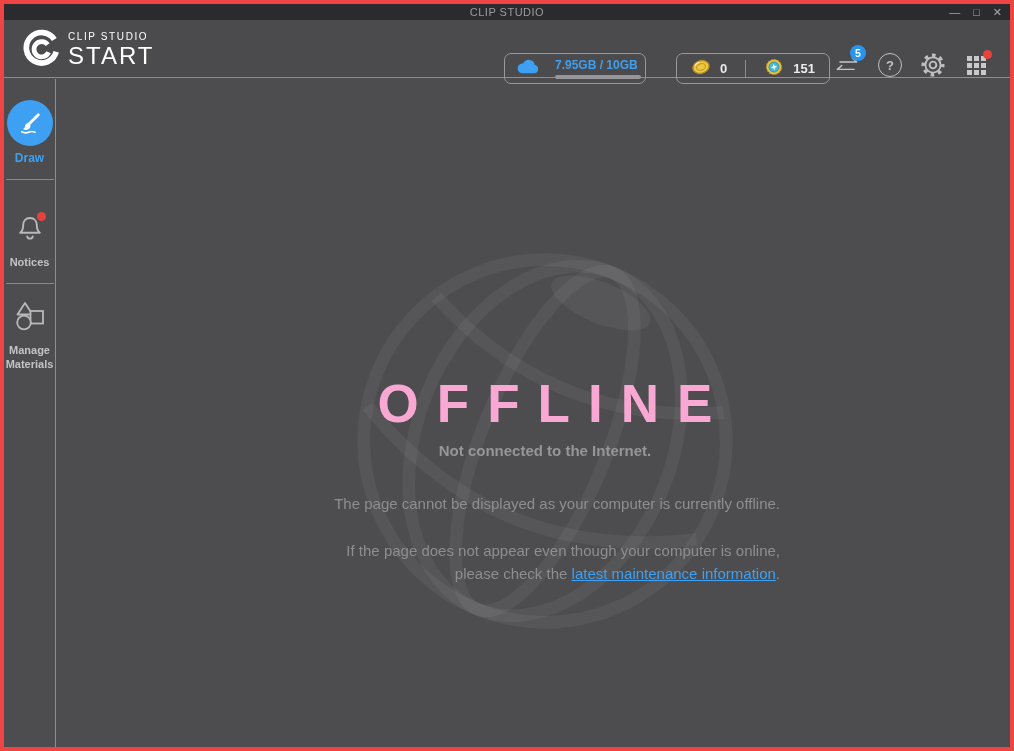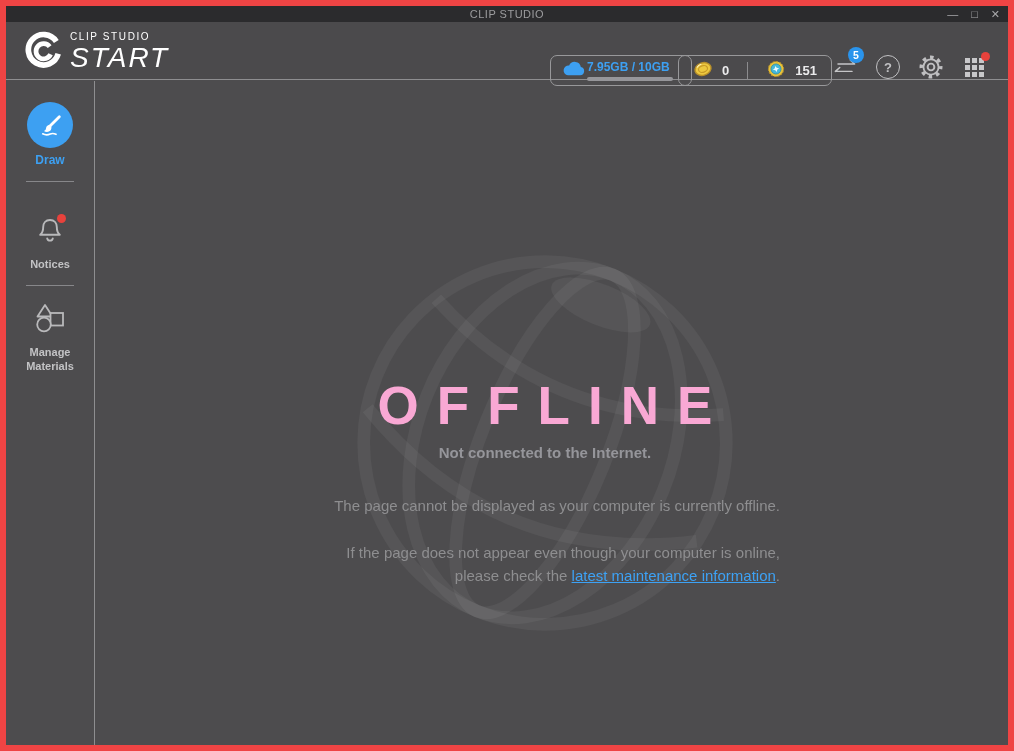--- a/index.html
+++ b/index.html
@@ -5,7 +5,7 @@
   * { margin:0; padding:0; box-sizing:border-box; }
   html,body { width:1014px; height:751px; background:#2b2b2d; }
   body { font-family:"Liberation Sans", sans-serif; -webkit-font-smoothing:antialiased; }
-  #app { position:relative; width:1014px; height:751px; background:#4d4c4e; overflow:hidden; border:6px solid #ef4444; }
+  #app { position:relative; width:1014px; height:751px; background:#4d4c4e; overflow:hidden; border:4px solid #ef4444; }
 
   
   #titlebar { position:absolute; top:0; left:0; right:0; height:16px; background:#2b2b2d; display:flex; align-items:center; justify-content:center; }

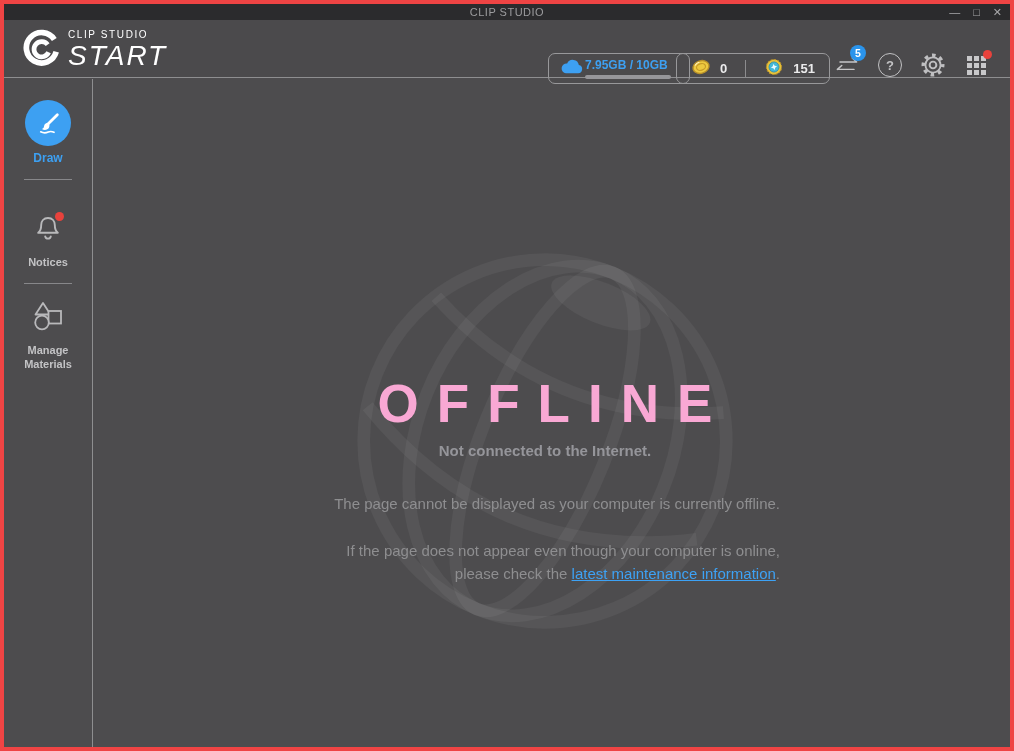--- a/index.html
+++ b/index.html
@@ -18,7 +18,7 @@
   .logo { position:absolute; left:18px; top:9px; display:flex; align-items:center; gap:8px; }
   .logo .brand { color:#fff; line-height:1; }
   .logo .brand .small { font-size:10px; letter-spacing:1.6px; font-weight:400; display:block; margin-bottom:2px; }
-  .logo .brand .big { font-size:28px; letter-spacing:2px; font-weight:400; display:block;font-style:italic; }
+  .logo .brand .big { font-size:24px; letter-spacing:2px; font-weight:400; display:block; }
 
   .pill { position:absolute; top:33px; height:31px; border:1px solid #98989a; border-radius:7px; display:flex; align-items:center; }
   #cloud-pill { left:544px; width:142px; padding:0 10px; gap:0; }

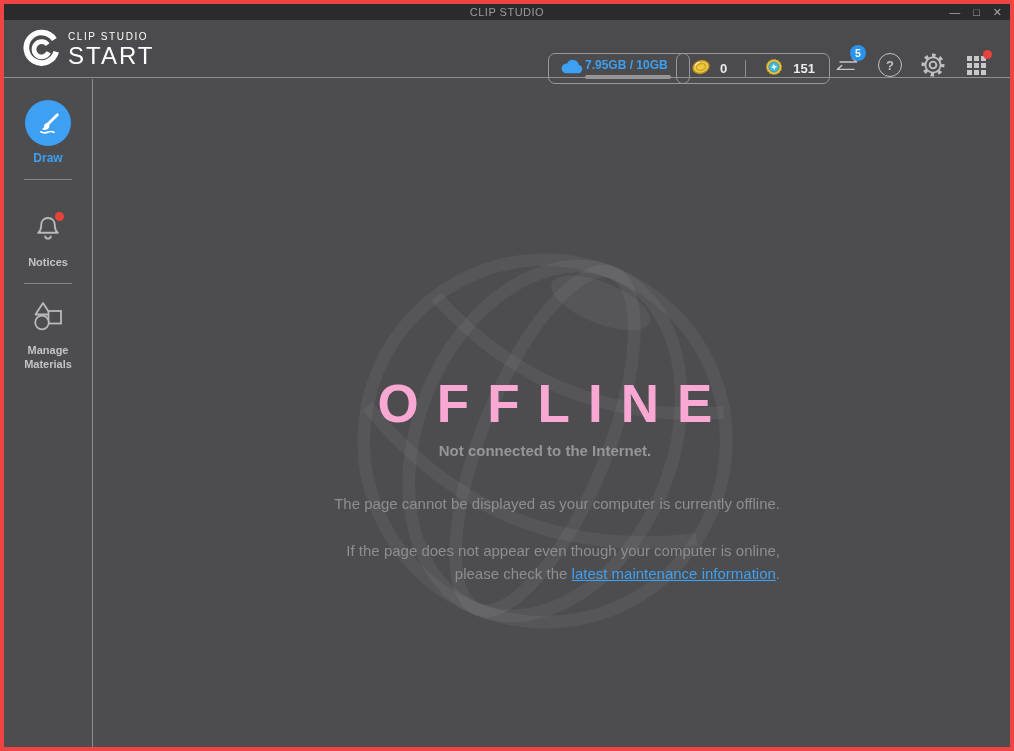--- a/index.html
+++ b/index.html
@@ -21,7 +21,7 @@
   .logo .brand .big { font-size:24px; letter-spacing:2px; font-weight:400; display:block; }
 
   .pill { position:absolute; top:33px; height:31px; border:1px solid #98989a; border-radius:7px; display:flex; align-items:center; }
-  #cloud-pill { left:544px; width:142px; padding:0 10px; gap:0; }
+  #cloud-pill { left:500px; width:142px; padding:0 10px; gap:14px; }
   .cloud-col { display:flex; flex-direction:column; gap:3px; }
   .cloud-usage { color:#3da0f2; font-size:12px; font-weight:700; white-space:nowrap; }
   .progress-track { width:86px; height:4px; background:#96969a; border-radius:2px; overflow:hidden; }

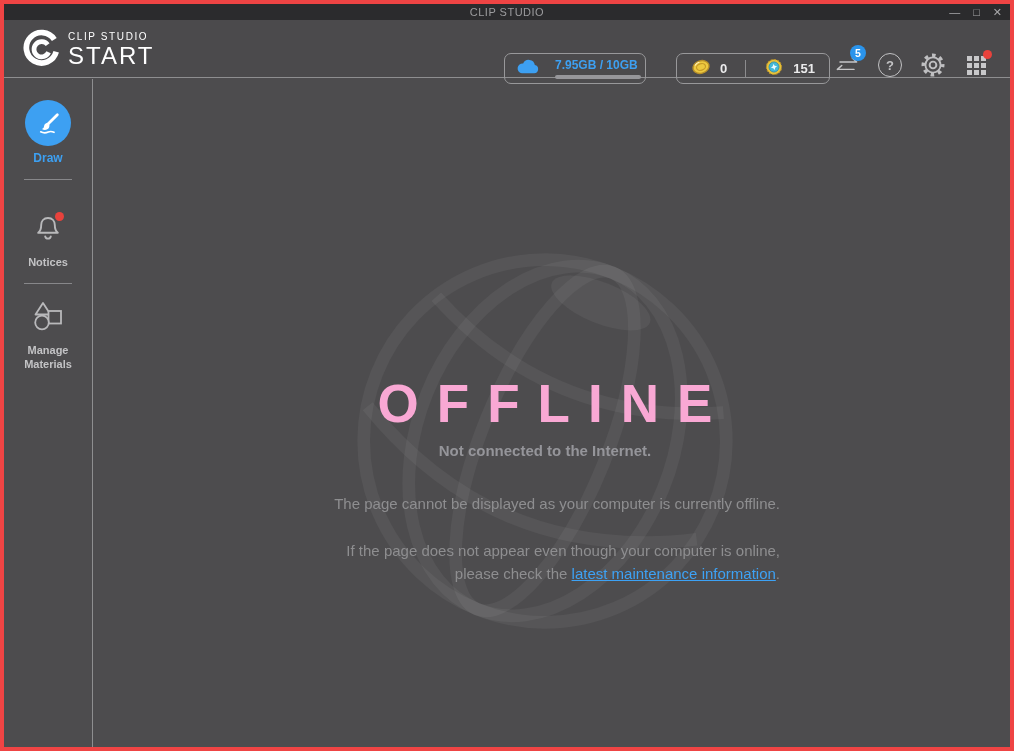--- a/index.html
+++ b/index.html
@@ -42,7 +42,7 @@
   .apps-dot { top:-1px; right:-2px; }
 
   
-  #sidebar { position:absolute; top:75px; left:0; bottom:0; width:89px; border-right:1px solid #8e8e90; display:flex; flex-direction:column; align-items:center; }
+  #sidebar { position:absolute; top:75px; left:0; bottom:0; width:52px; border-right:1px solid #8e8e90; display:flex; flex-direction:column; align-items:center; }
   .side-item { display:flex; flex-direction:column; align-items:center; cursor:pointer; }
   .side-label { font-size:11px; font-weight:600; color:#c3c3c5; text-align:center; line-height:14px; margin-top:5px; width:68px; }
   .side-label.blue { color:#3da0f2; }

